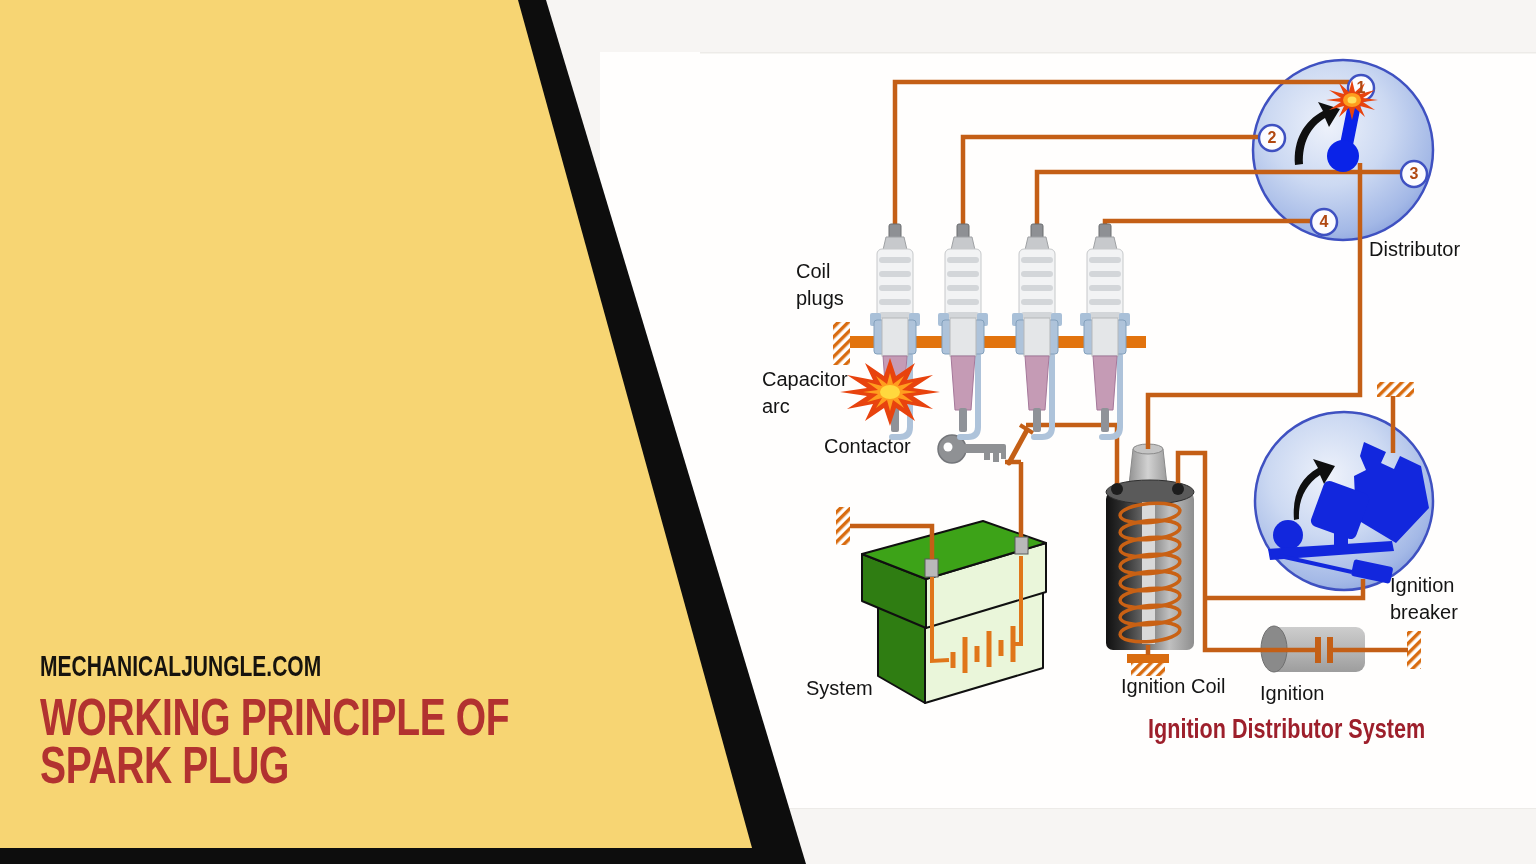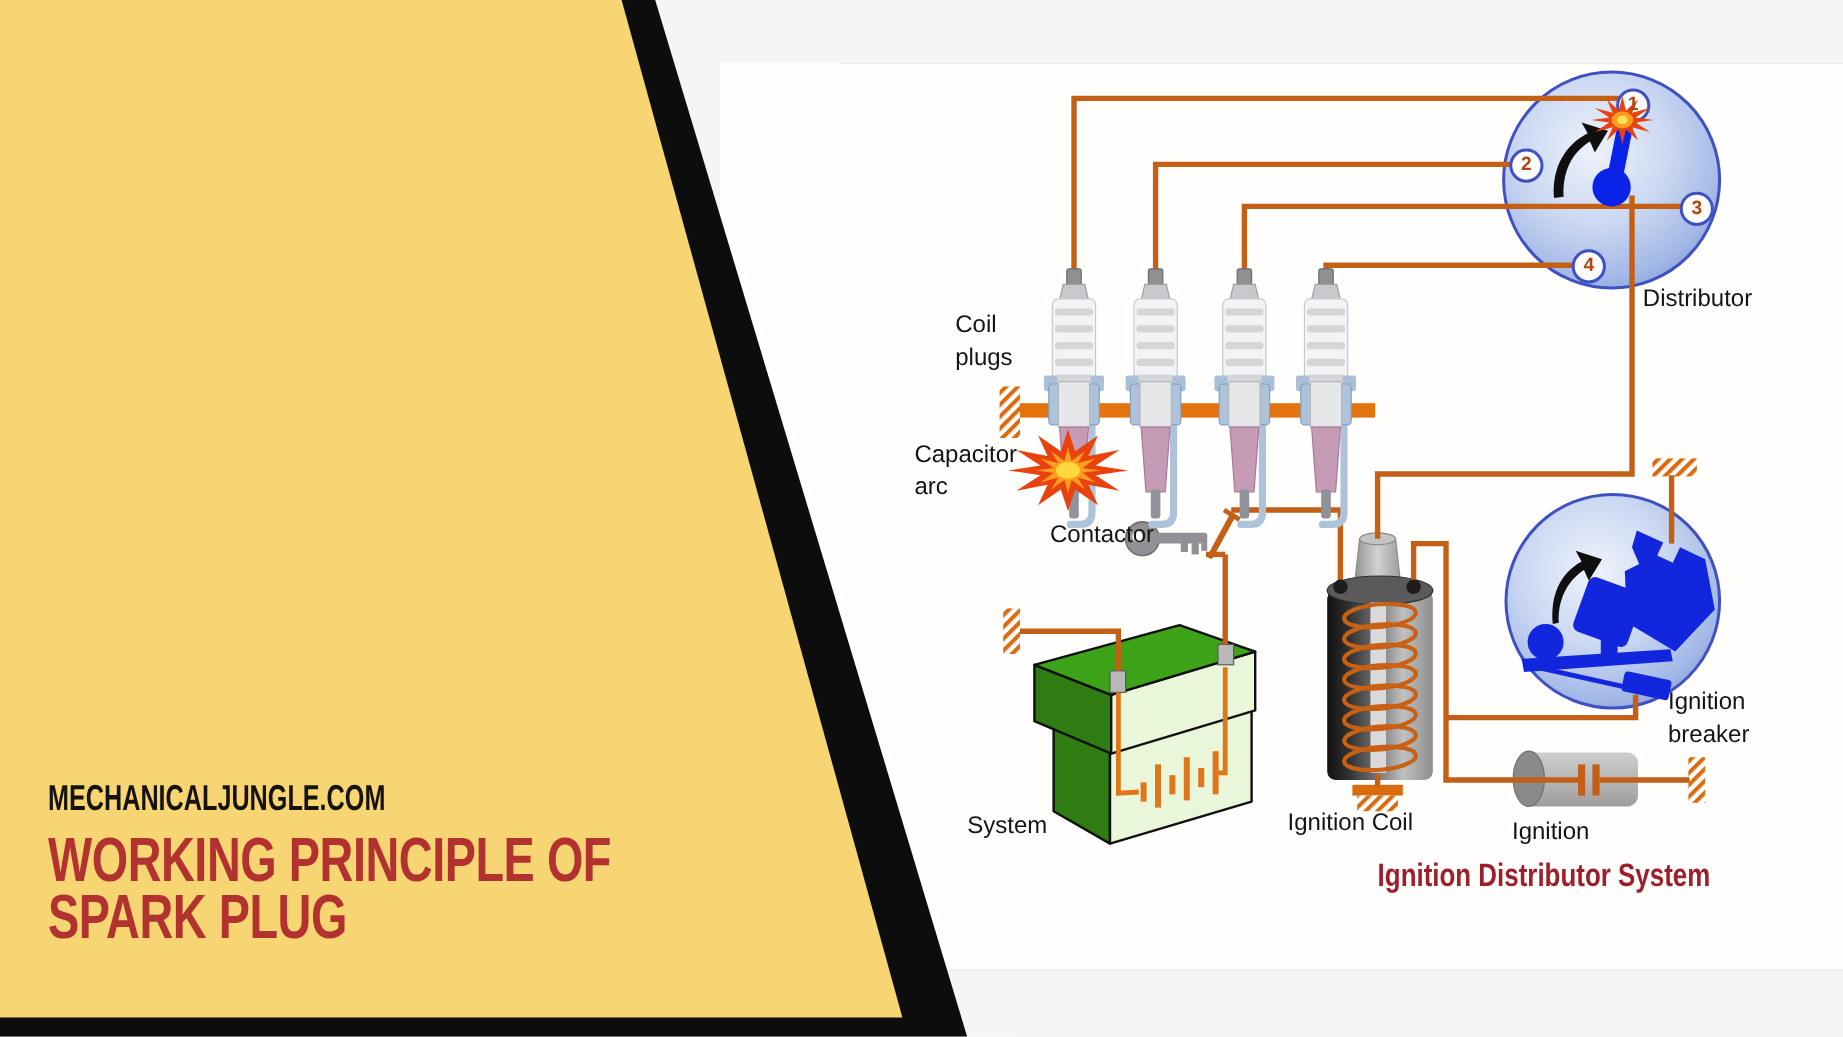--- a/index.html
+++ b/index.html
@@ -232,7 +232,7 @@
 
 <div class="lbl" style="left:796px;top:258px;"><span>Coil</span><br><span>plugs</span></div>
 <div class="lbl" style="left:762px;top:366px;"><span>Capacitor</span><br><span>arc</span></div>
-<div class="lbl" style="left:875px;top:433px;">Contactor</div>
+<div class="lbl" style="left:824px;top:433px;">Contactor</div>
 <div class="lbl" style="left:806px;top:675px;">System</div>
 <div class="lbl" style="left:1073px;top:673px;text-align:center;">Ignition Coil</div>
 <div class="lbl" style="left:1260px;top:680px;">Ignition</div>

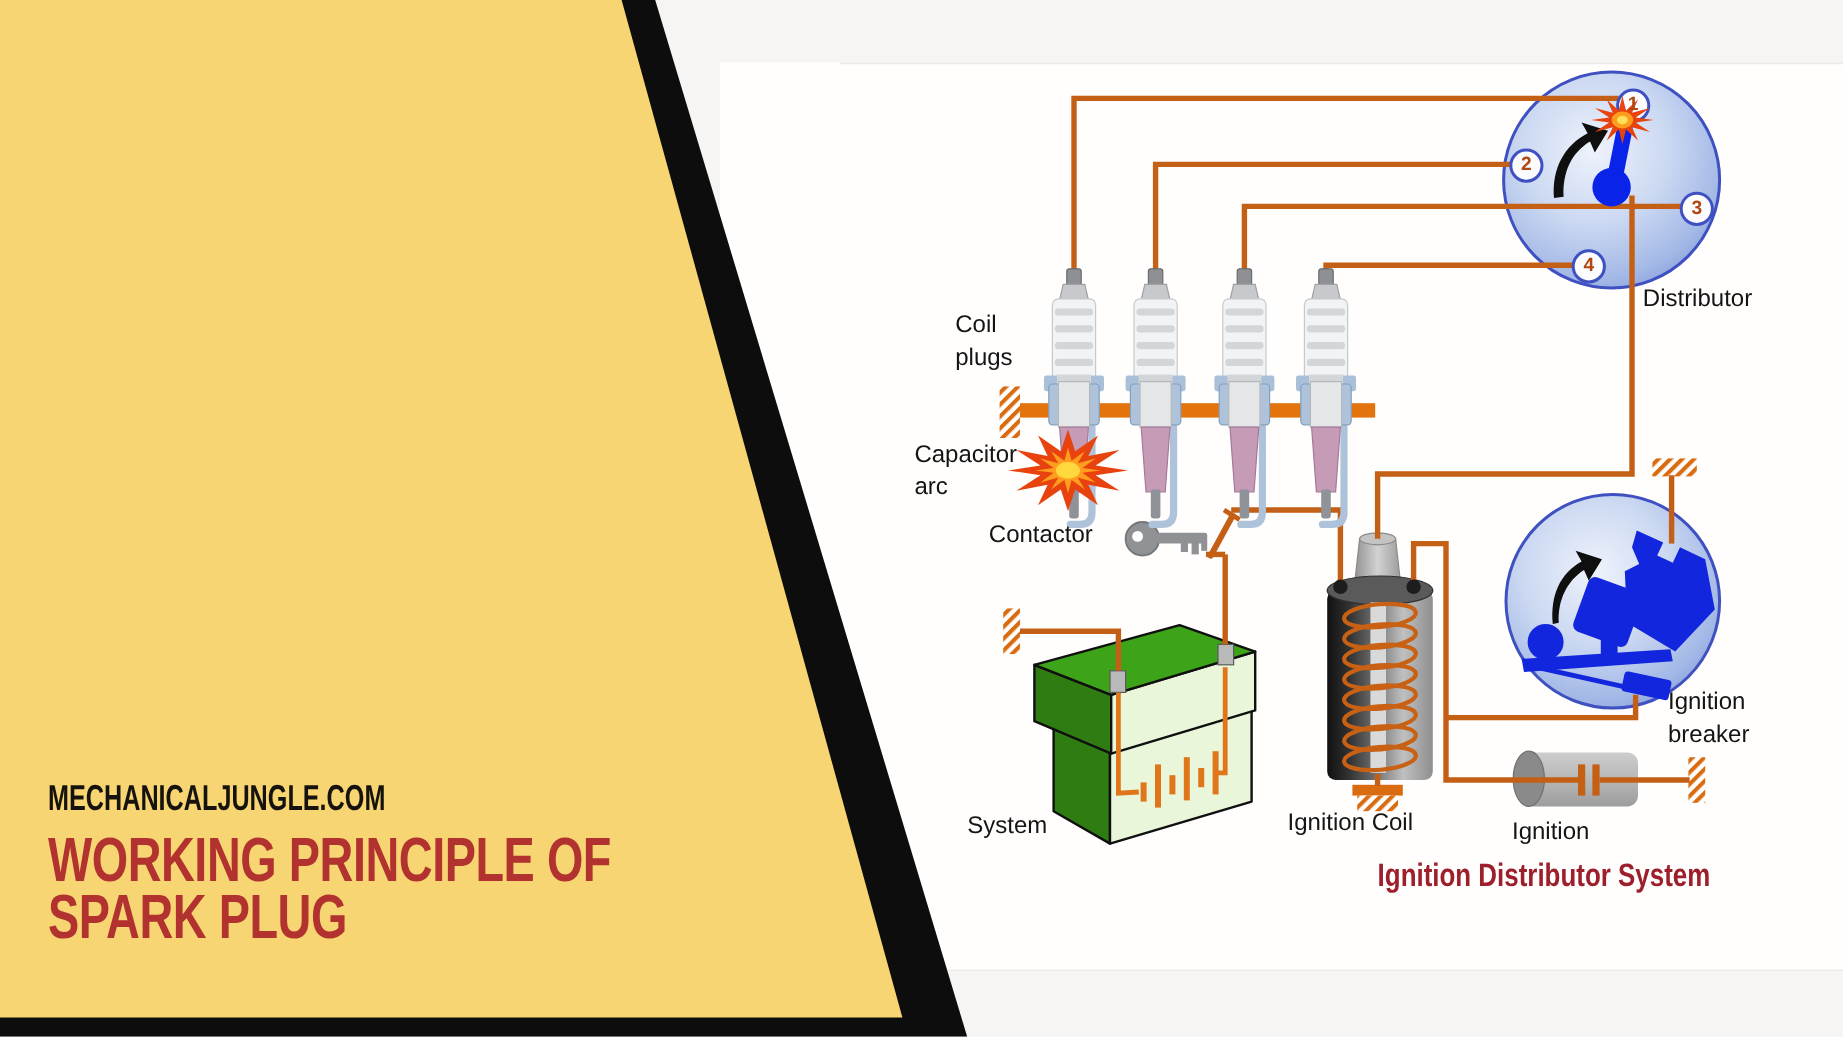--- a/index.html
+++ b/index.html
@@ -234,7 +234,7 @@
 <div class="lbl" style="left:762px;top:366px;"><span>Capacitor</span><br><span>arc</span></div>
 <div class="lbl" style="left:824px;top:433px;">Contactor</div>
 <div class="lbl" style="left:806px;top:675px;">System</div>
-<div class="lbl" style="left:1073px;top:673px;text-align:center;">Ignition Coil</div>
+<div class="lbl" style="left:1121px;top:673px;text-align:center;">Ignition Coil</div>
 <div class="lbl" style="left:1260px;top:680px;">Ignition</div>
 <div class="lbl" style="left:1369px;top:236px;">Distributor</div>
 <div class="lbl" style="left:1390px;top:572px;"><span>Ignition</span><br><span>breaker</span></div>

